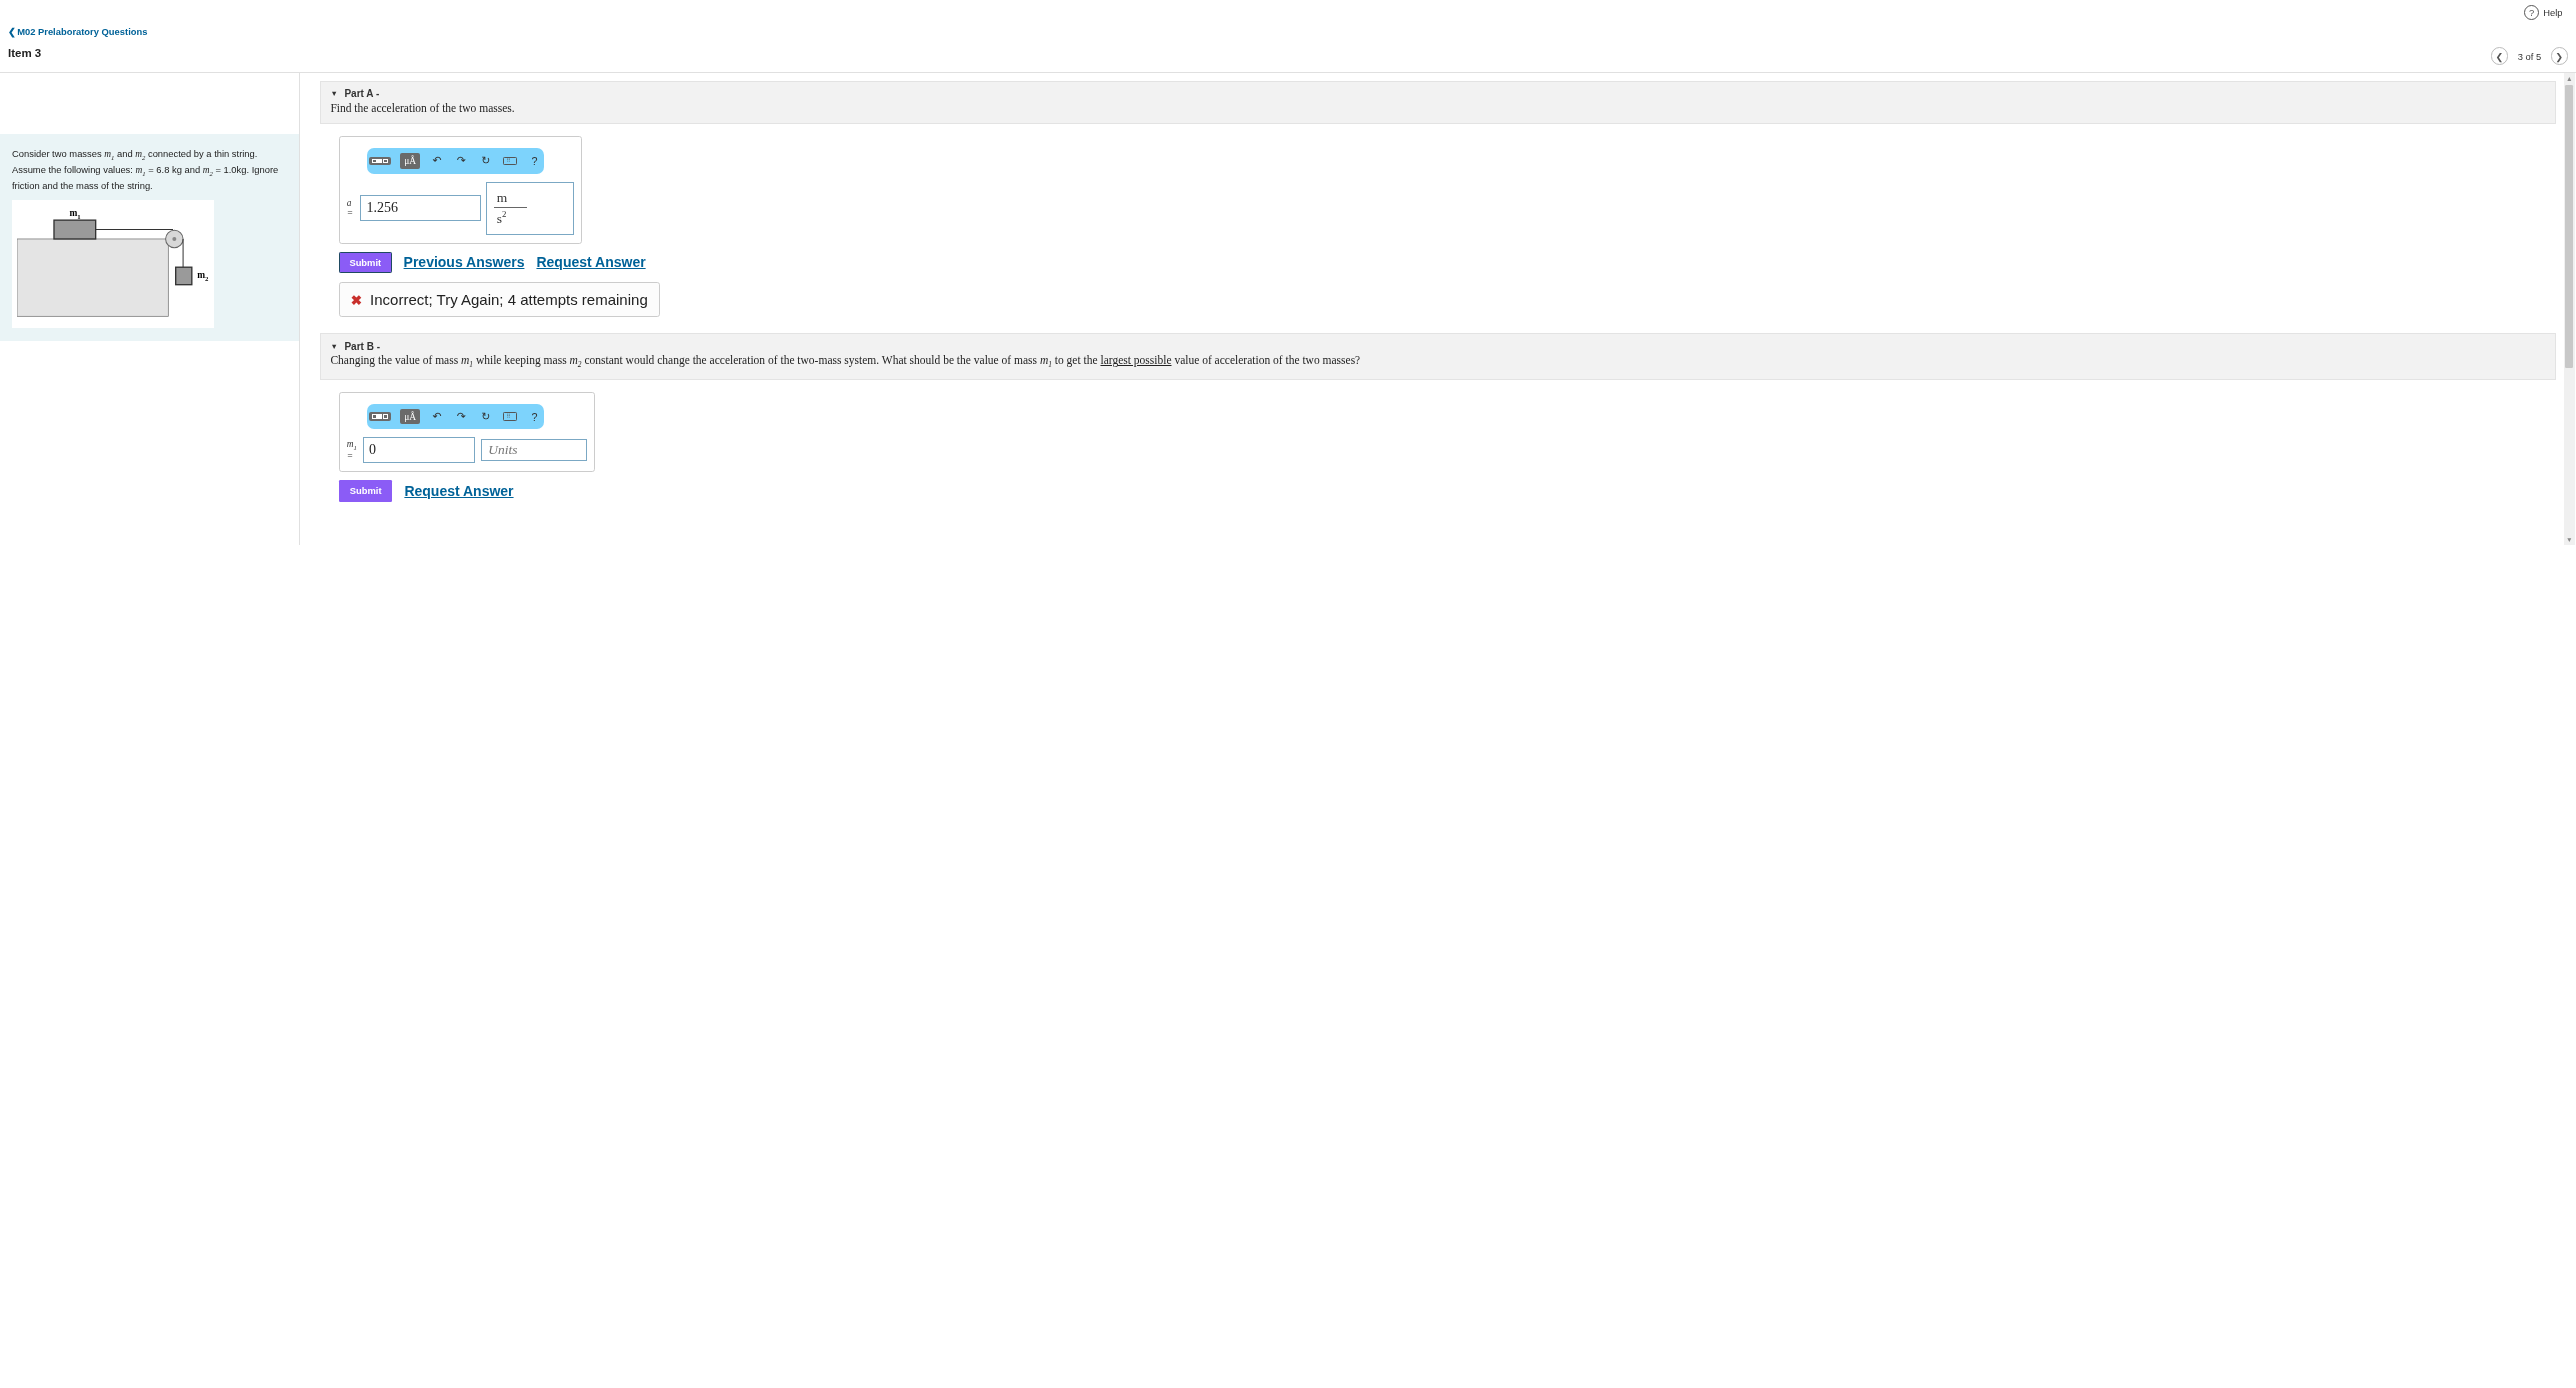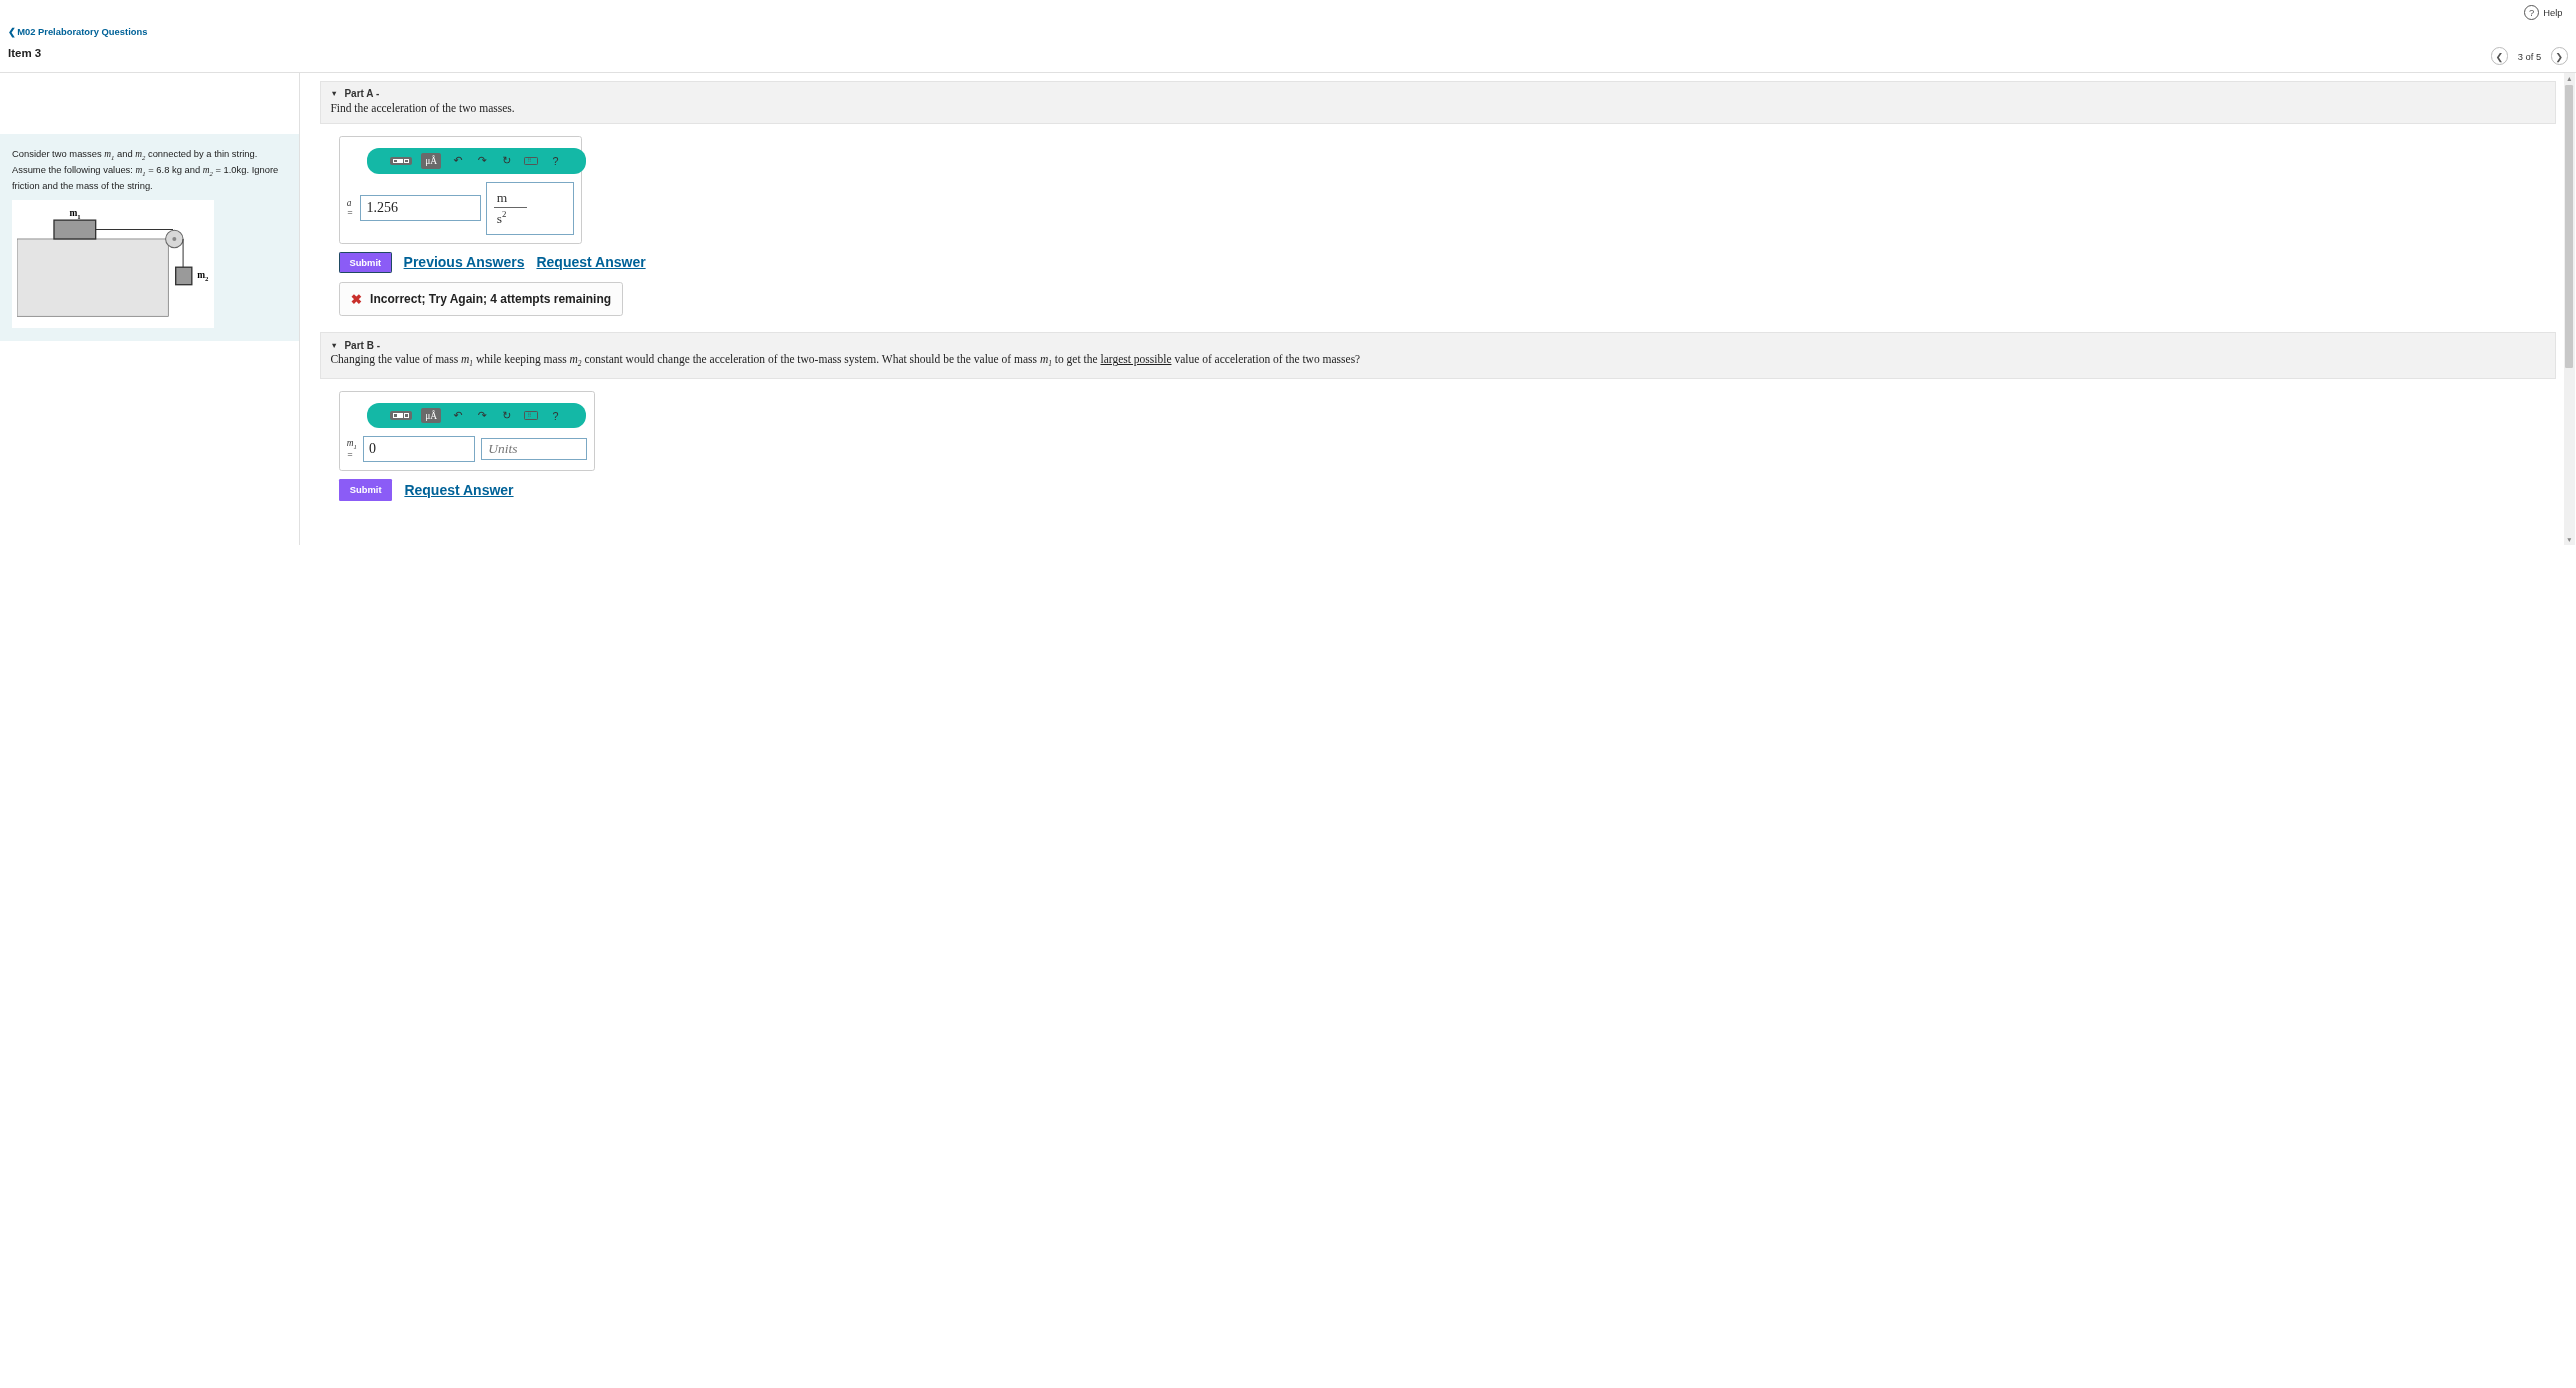--- a/index.html
+++ b/index.html
@@ -48,7 +48,7 @@
 .part-prompt .underline { text-decoration: underline; }
 
 .answer-box { border: 0.7px solid #ccc; border-radius: 2.7px; padding: 5.4px 6.7px 8px 6.7px; width: 243px; margin-left: 19px; margin-bottom: 8px; }
-.toolbar { background: #14b8a6; border-radius: 12px; padding: 4px 23px; display: flex; align-items: center; gap: 9.4px; margin: 5.4px 0 8px 20px; width: fit-content; }
+.toolbar { background: #7dd3fc; border-radius: 7px; padding: 4px 2px; display: flex; align-items: center; gap: 9.4px; margin: 5.4px 0 8px 20px; width: fit-content; }
 .tool-btn { display: inline-flex; align-items: center; justify-content: center; min-width: 15px; height: 17.5px; cursor: pointer; font-size: 10.8px; color: #333; }
 .tool-block { background: #6a6a6a; color: #fff; padding: 2px 3.4px; border-radius: 2px; font-size: 8.8px; display: inline-flex; align-items: center; gap: 0.7px; }
 .tool-block .sq { width: 4.7px; height: 4.7px; border: 0.7px solid #fff; display: inline-block; }

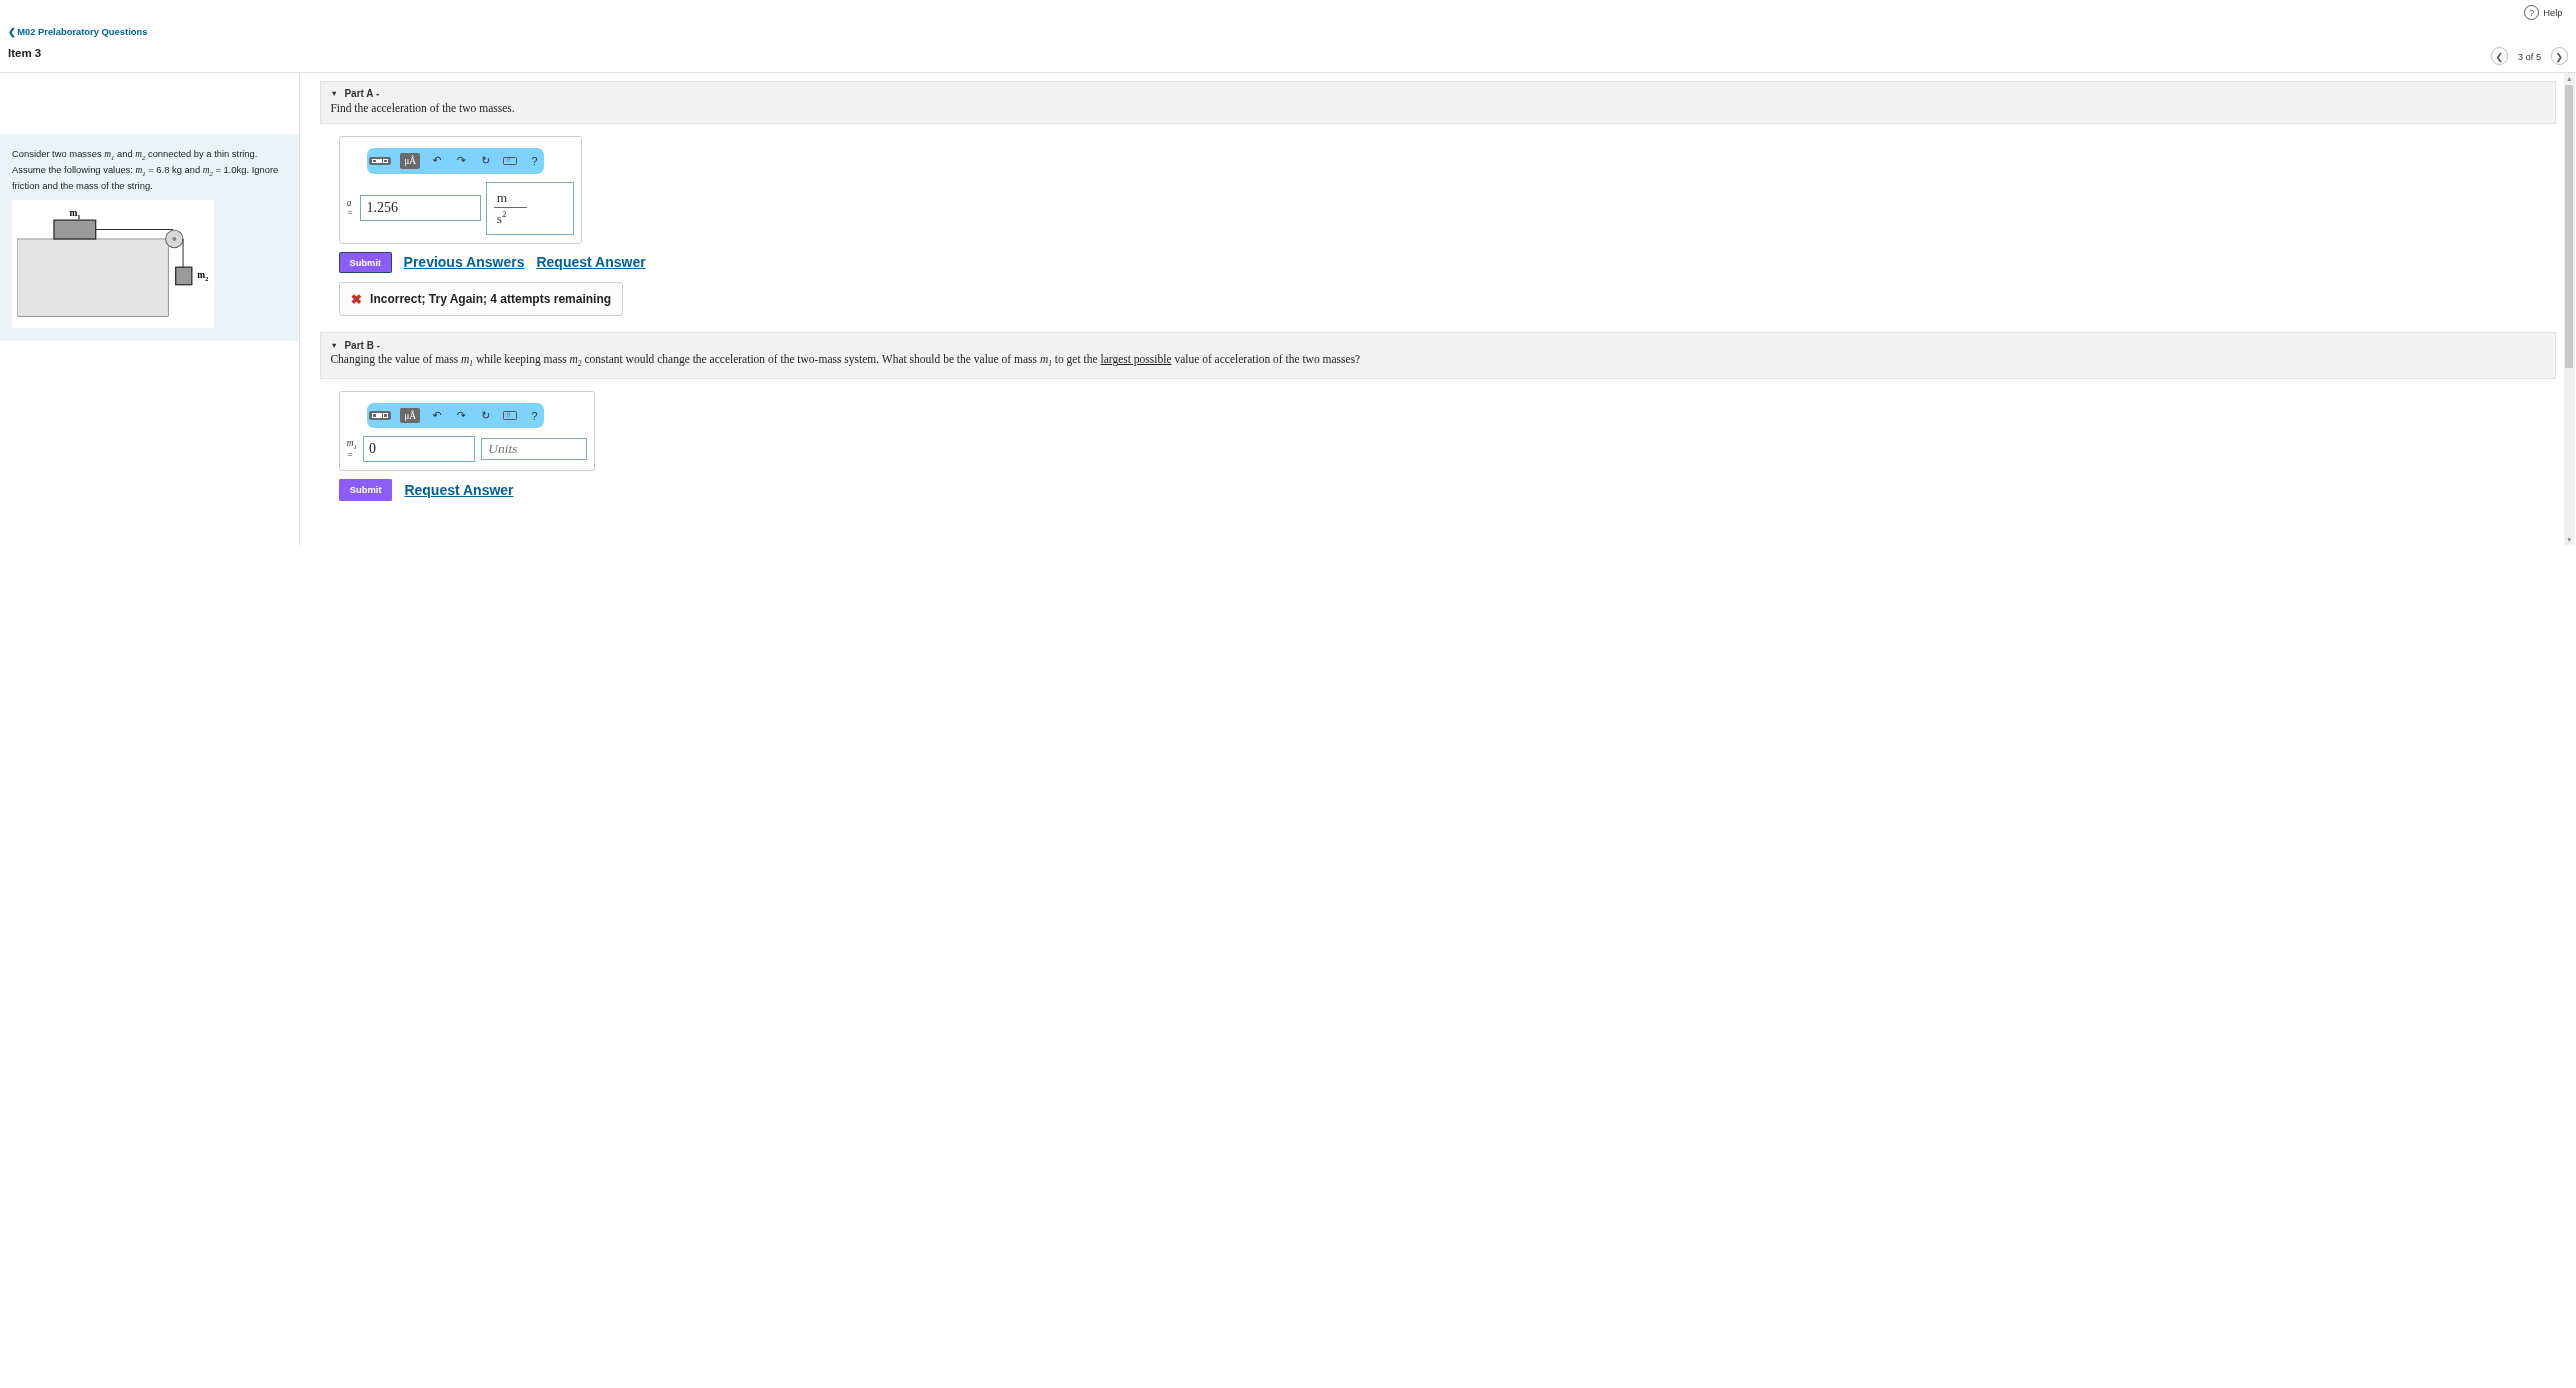--- a/index.html
+++ b/index.html
@@ -74,7 +74,7 @@
 
 .feedback-box { border: 0.7px solid #ccc; border-radius: 2.7px; padding: 8px 10.8px; margin-left: 19px; width: fit-content; min-width: 222px; background: #fcfcfc; display: flex; align-items: center; gap: 8px; margin-bottom: 16px; }
 .x-icon { color: #c9302c; font-size: 13.5px; font-weight: bold; }
-.feedback-text { font-weight: bold; font-size: 12px; color: #222; }
+.feedback-text { font-weight: normal; font-size: 15px; color: #222; }
 
 .scroll-track { position: absolute; right: 1.3px; top: 0; bottom: 0; width: 10.8px; background: #f0f0f0; }
 .scroll-arrow { width: 10.8px; height: 10.8px; display: flex; align-items: center; justify-content: center; font-size: 6.7px; color: #888; background: #f0f0f0; cursor: pointer; }

